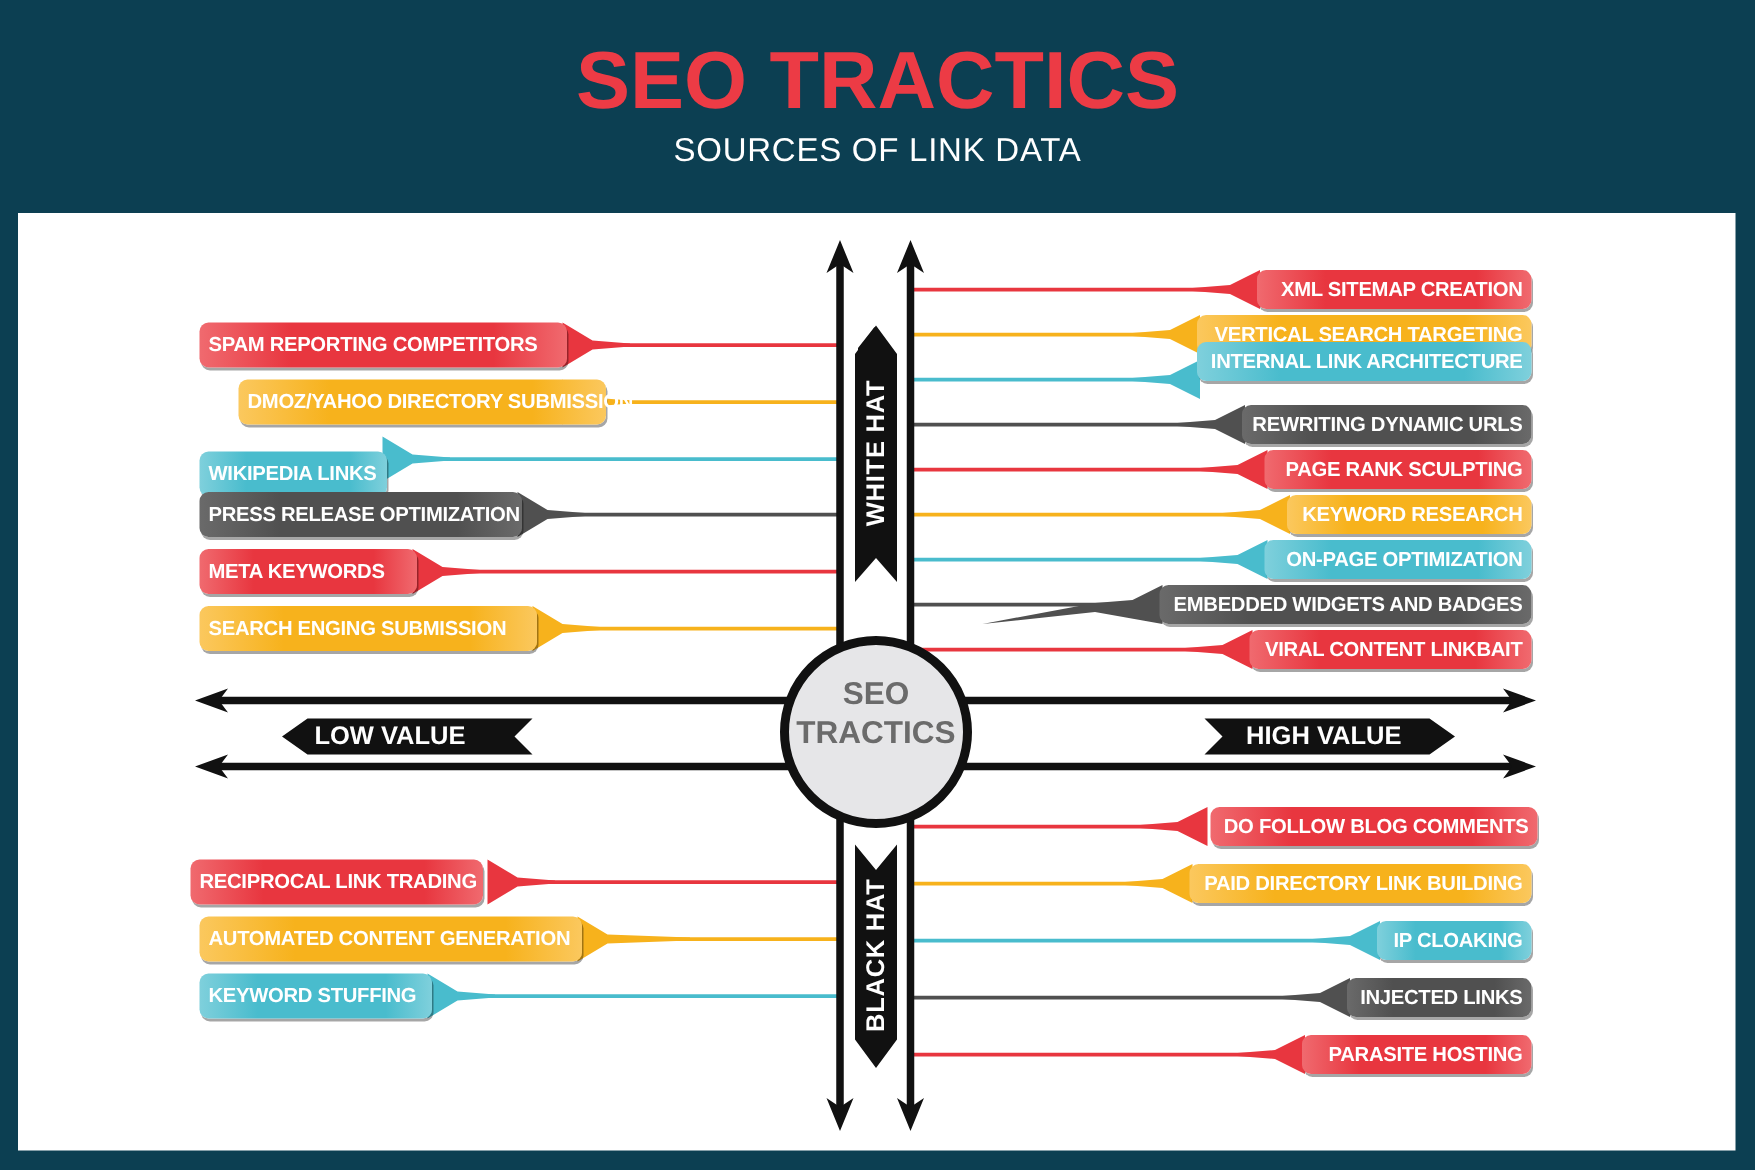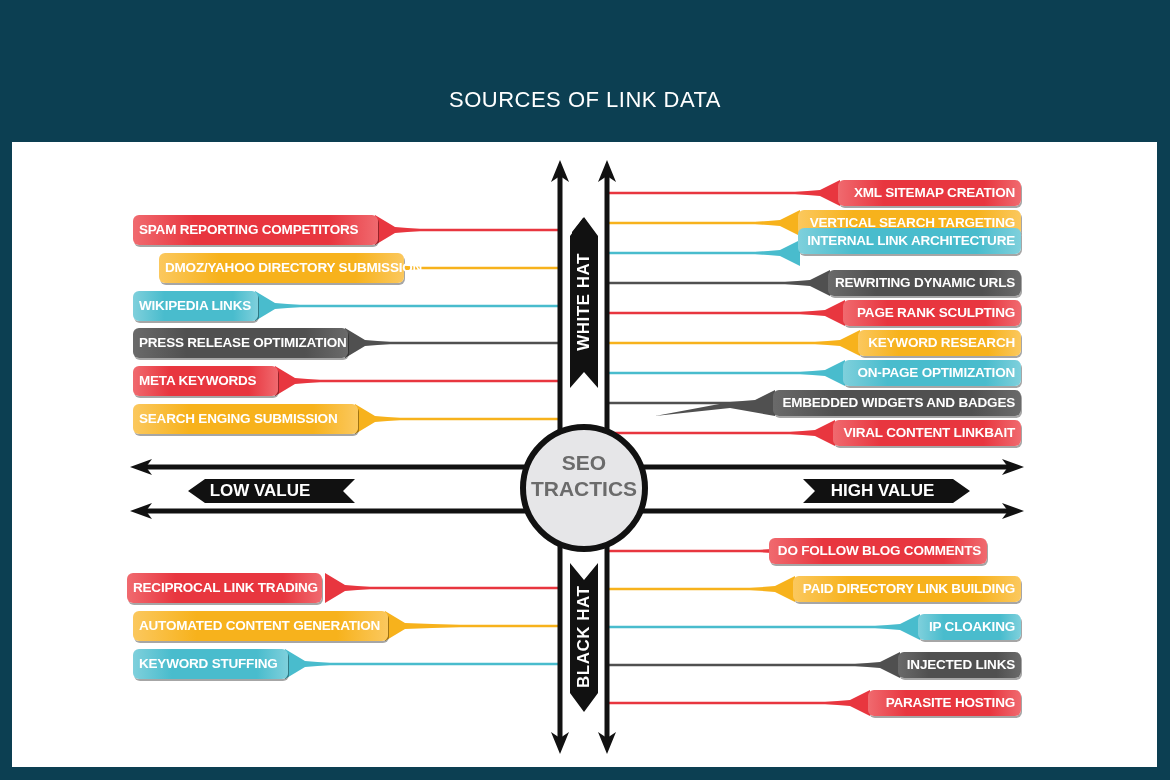--- a/index.html
+++ b/index.html
@@ -30,6 +30,7 @@
 <body>
 
 <div class="header">
+  <div class="title">SEO TRACTICS</div>
   <div class="subtitle">SOURCES OF LINK DATA</div>
 </div>
 

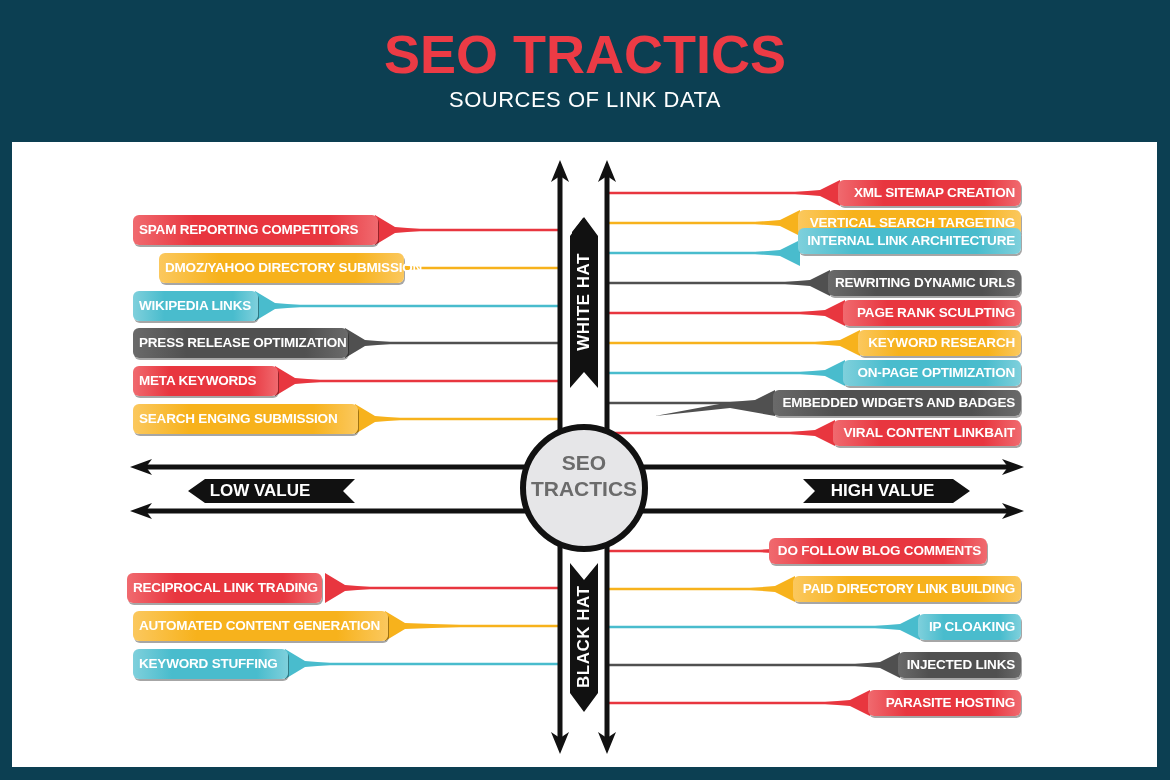--- a/index.html
+++ b/index.html
@@ -143,7 +143,7 @@
   <div class="body" style="width:245px;"></div>
   <div class="label">DMOZ/YAHOO DIRECTORY SUBMISSION</div>
 </div>
-<div class="tab left teal" style="left:133px; top:291px; width:119px;">
+<div class="tab left teal" style="left:133px; top:301px; width:119px;">
   <div class="body" style="width:125px;"></div>
   <div class="label">WIKIPEDIA LINKS</div>
 </div>

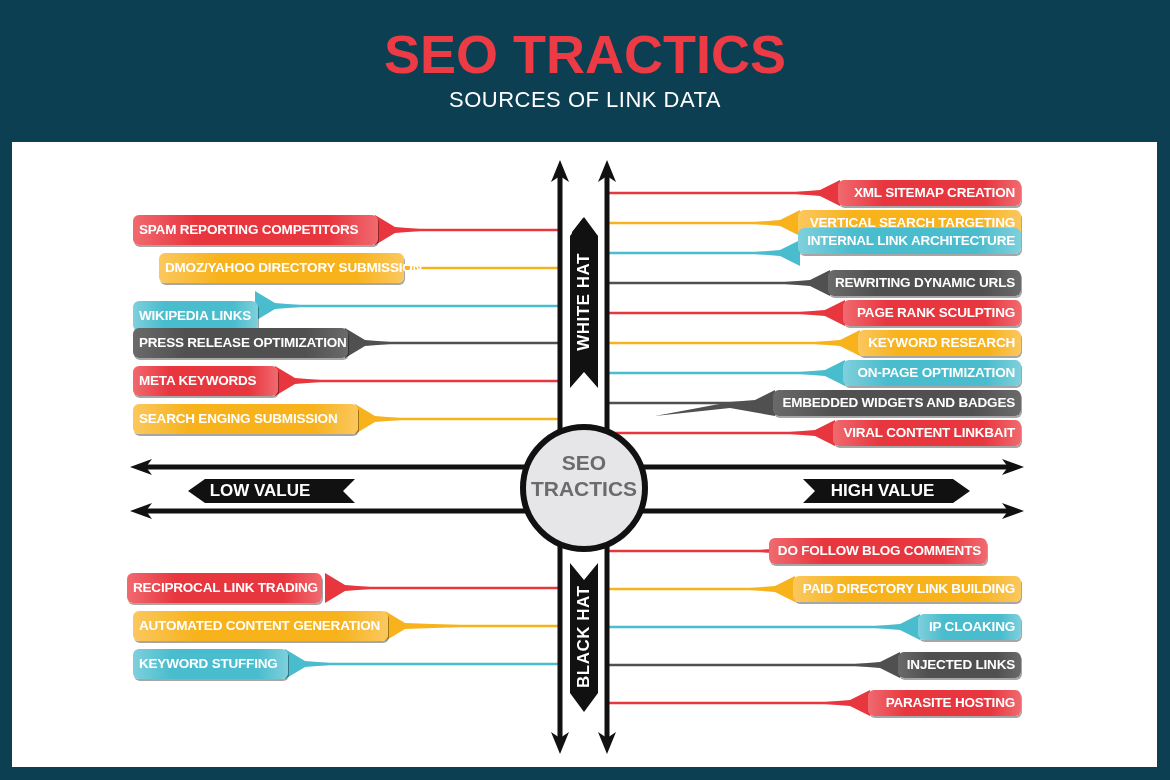--- a/index.html
+++ b/index.html
@@ -210,7 +210,7 @@
   <div class="label">VIRAL CONTENT LINKBAIT</div>
 </div>
 
-<div class="tab right red" style="left:803px; top:538px; width:184px;">
+<div class="tab right red" style="left:841px; top:538px; width:184px;">
   <div class="body" style="width:218px;"></div>
   <div class="label">DO FOLLOW BLOG COMMENTS</div>
 </div>

